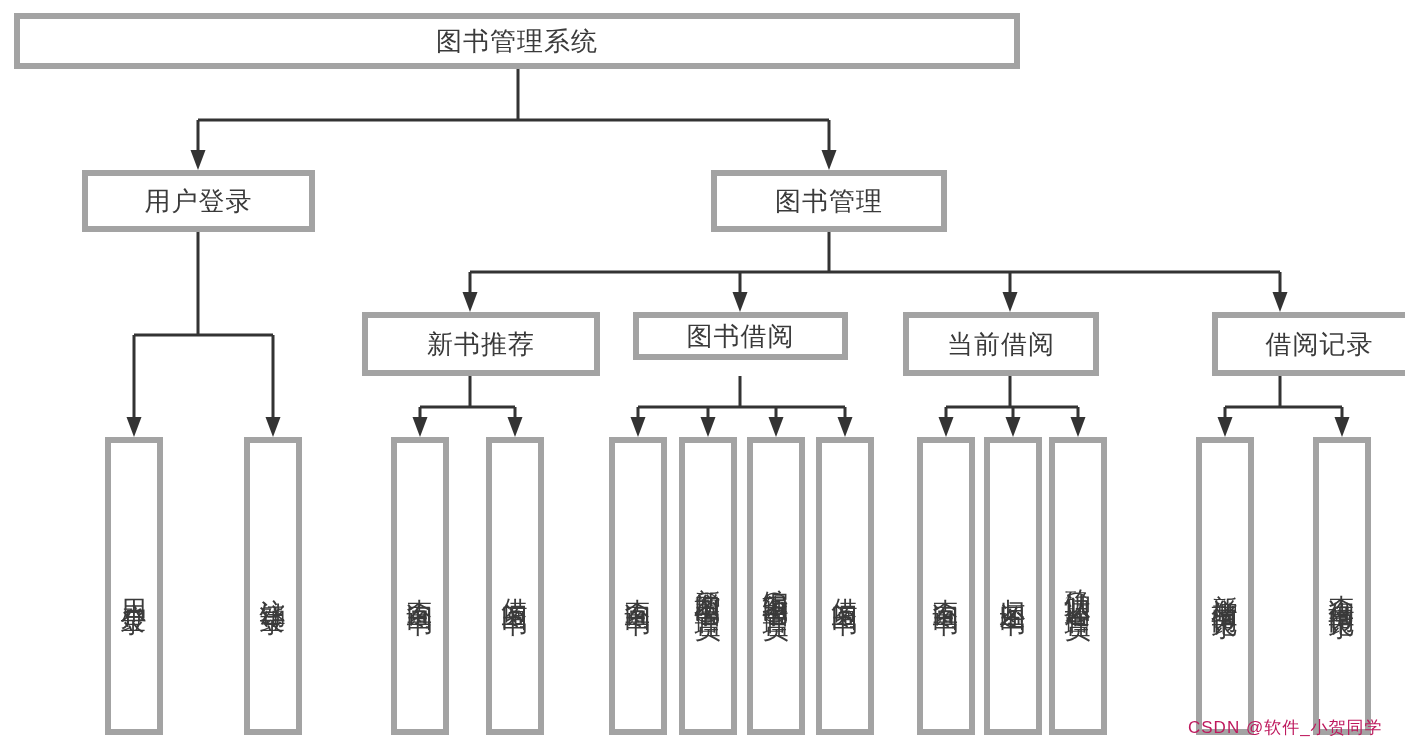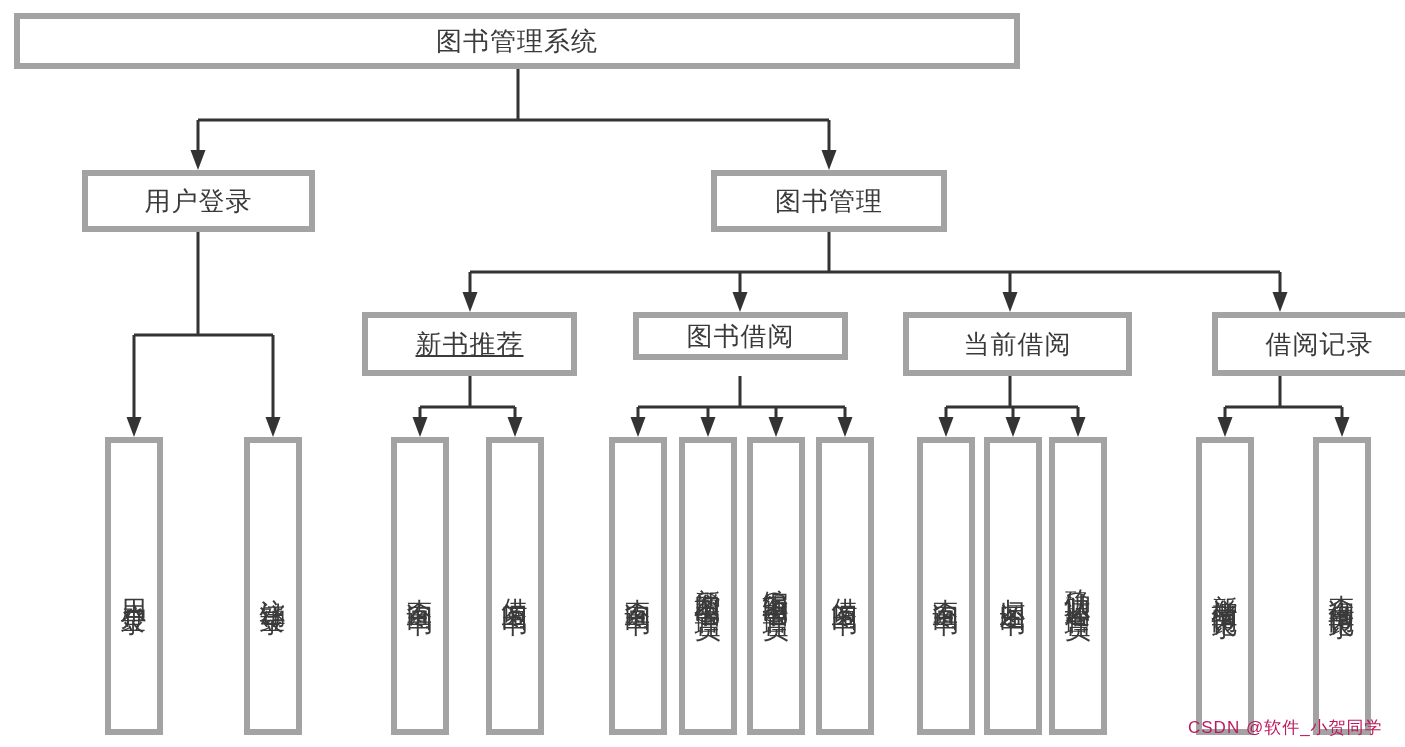--- a/index.html
+++ b/index.html
@@ -107,7 +107,7 @@
     <span class="lbl">图书管理</span>
   </div>
 
-  <div class="node" style="left:362px; top:312px; width:215px; height:64px;text-decoration:underline;">
+  <div class="node" style="left:362px; top:312px; width:238px; height:64px;">
     <span class="lbl">新书推荐</span>
   </div>
   <div class="node" style="left:633px; top:312px; width:215px; height:48px;">

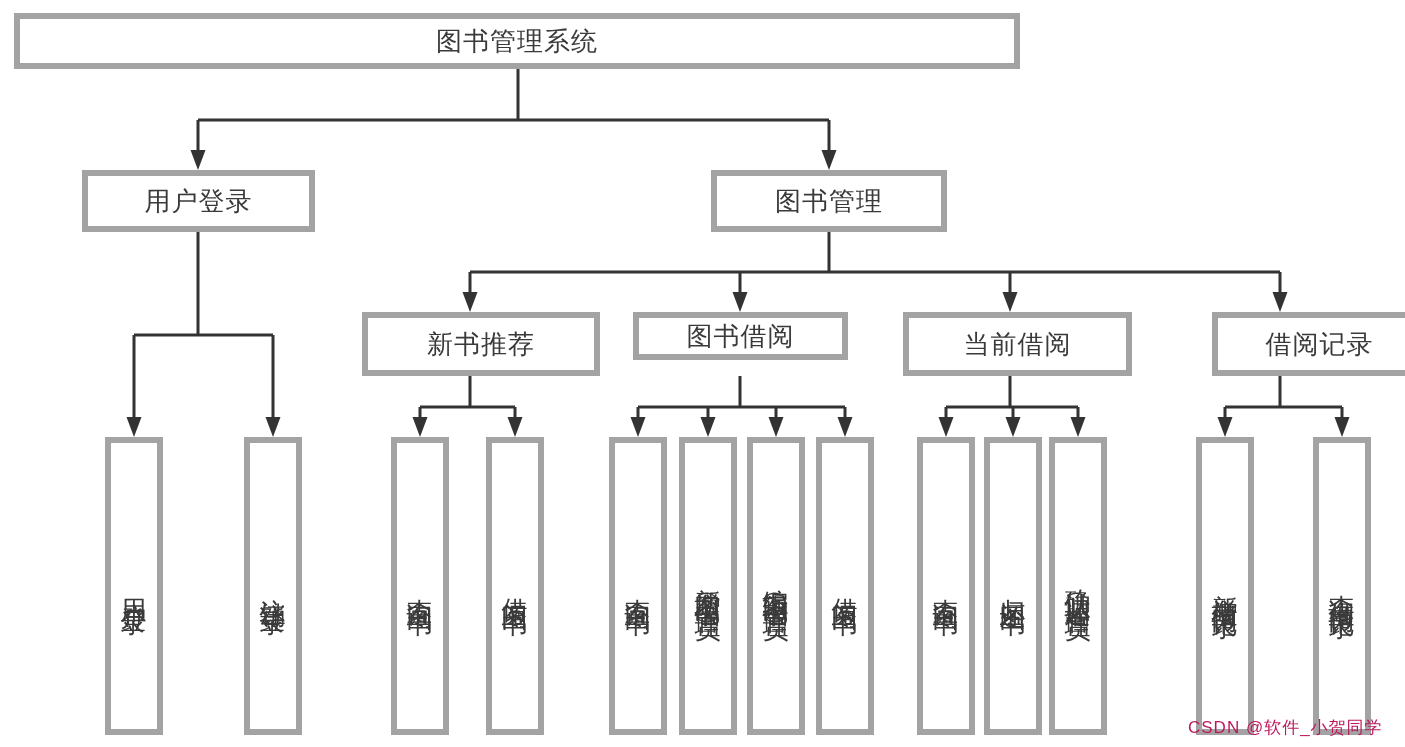--- a/index.html
+++ b/index.html
@@ -113,7 +113,7 @@
   <div class="node" style="left:633px; top:312px; width:215px; height:48px;">
     <span class="lbl">图书借阅</span>
   </div>
-  <div class="node" style="left:903px; top:312px; width:229px; height:64px;">
+  <div class="node" style="left:903px; top:312px; width:196px; height:64px;">
     <span class="lbl">当前借阅</span>
   </div>
   <div class="node" style="left:1172px; top:312px; width:215px; height:64px;margin-left:40px;">

